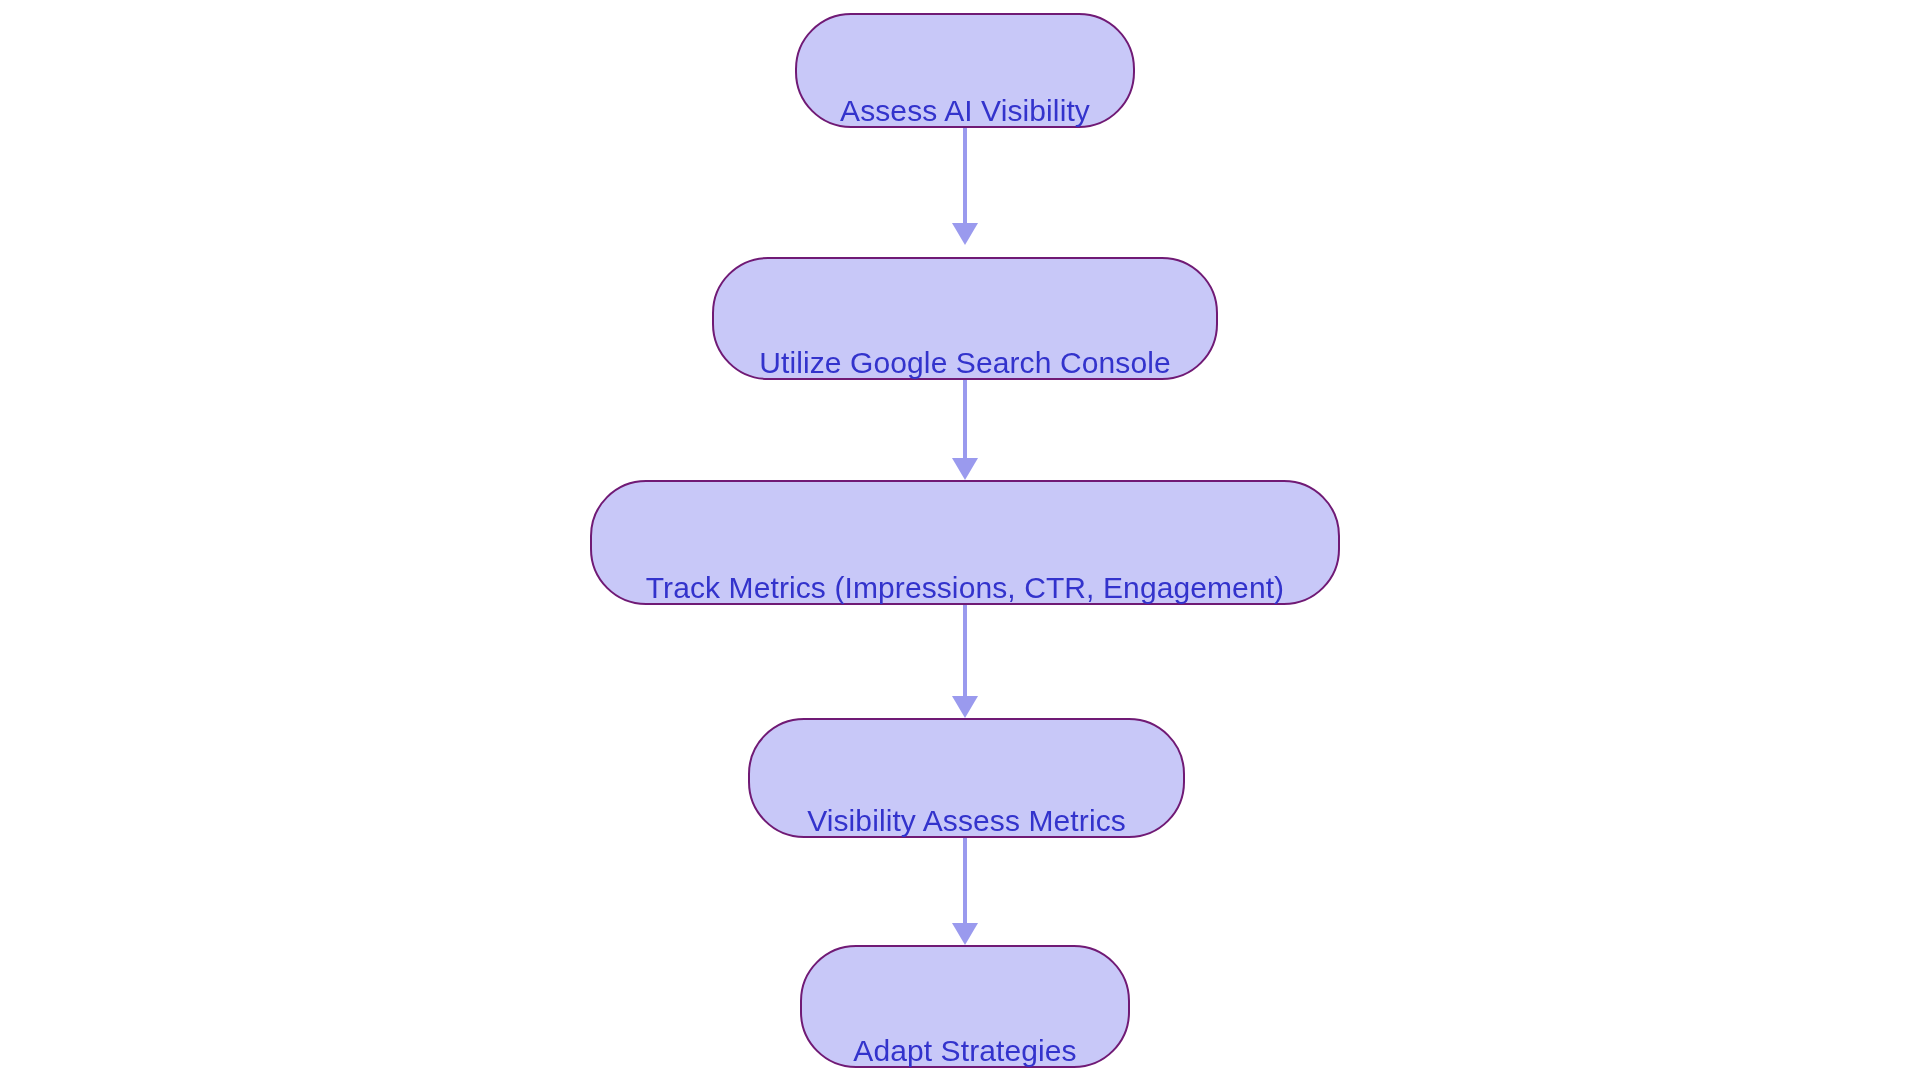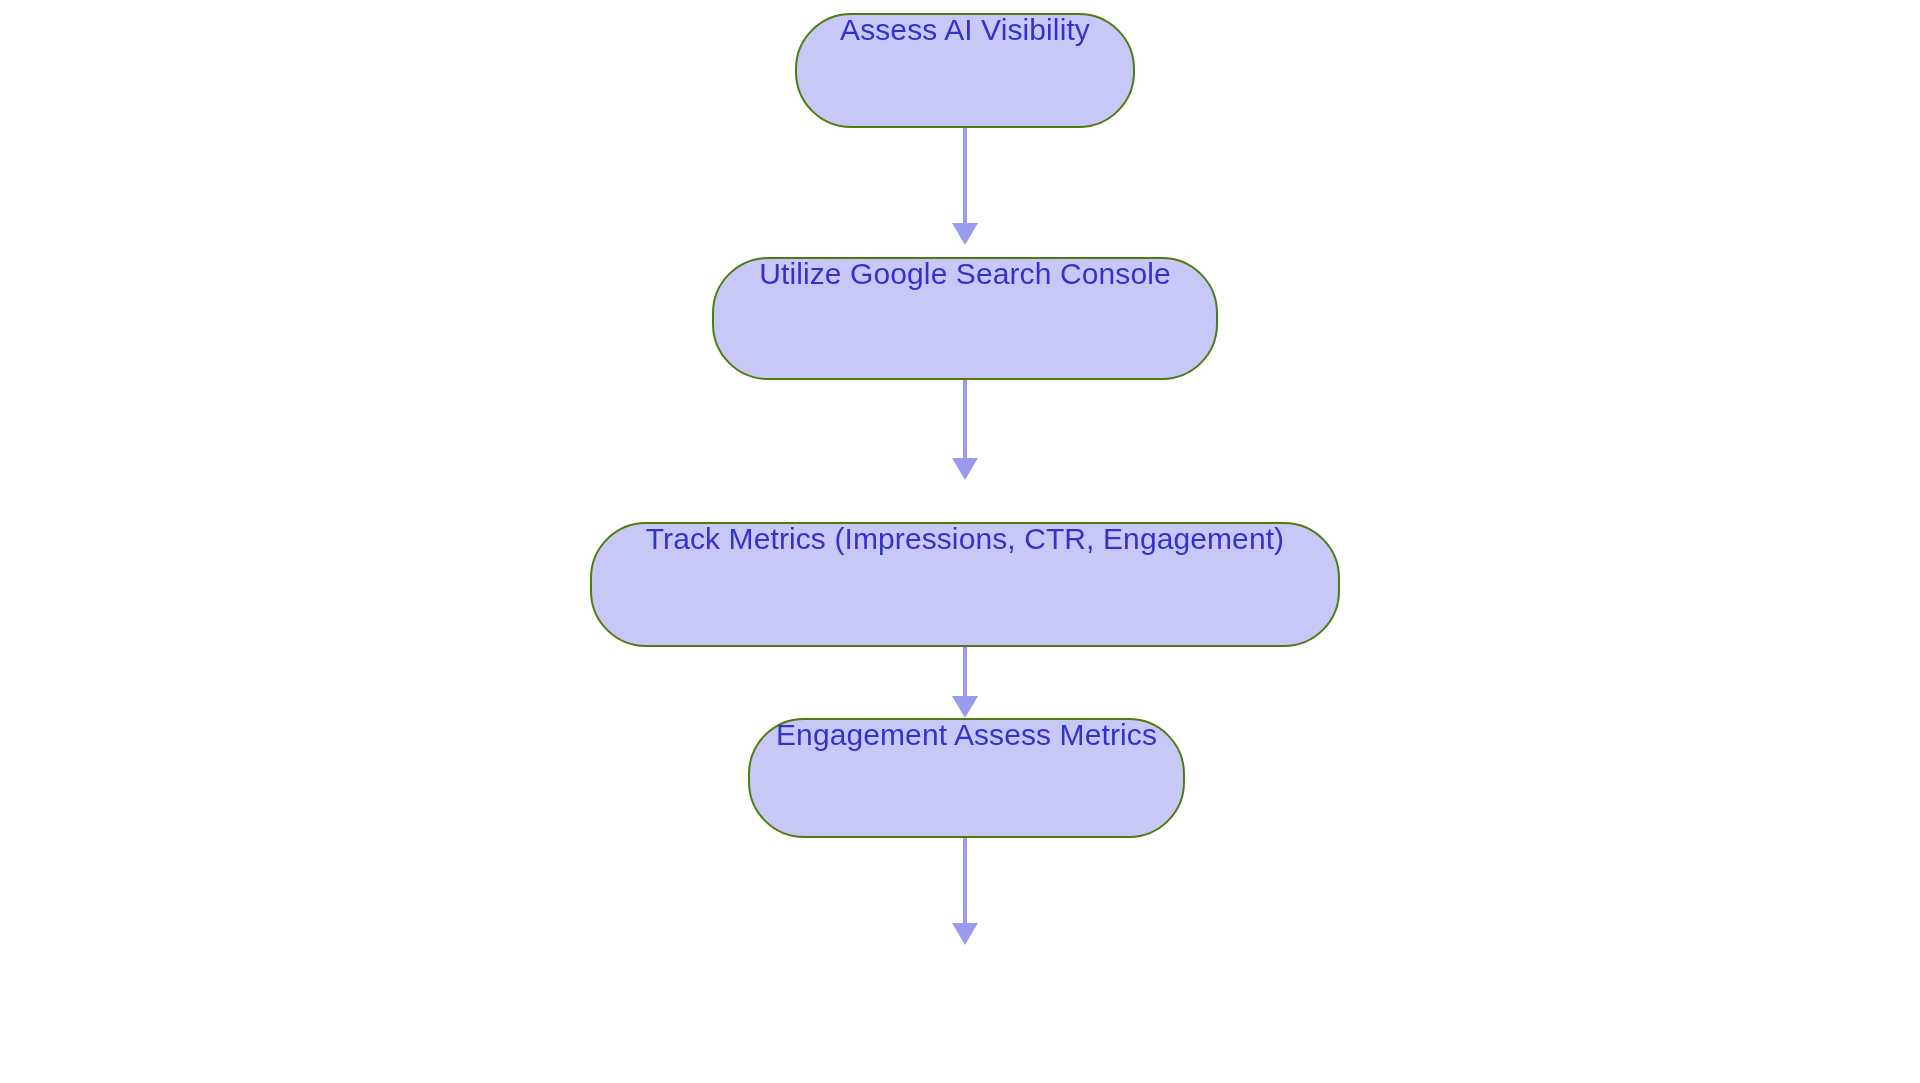--- a/index.html
+++ b/index.html
@@ -25,10 +25,10 @@
     position: absolute;
     box-sizing: border-box;
     display: flex;
-    align-items: flex-start;
+    align-items: flex-end;
     justify-content: center;
     background: #c8c8f8;
-    border: 2px solid #4d7c0f;
+    border: 2px solid #701a75;
     border-radius: 56px;
     color: #3333cc;
     font-family: "Liberation Sans", sans-serif;

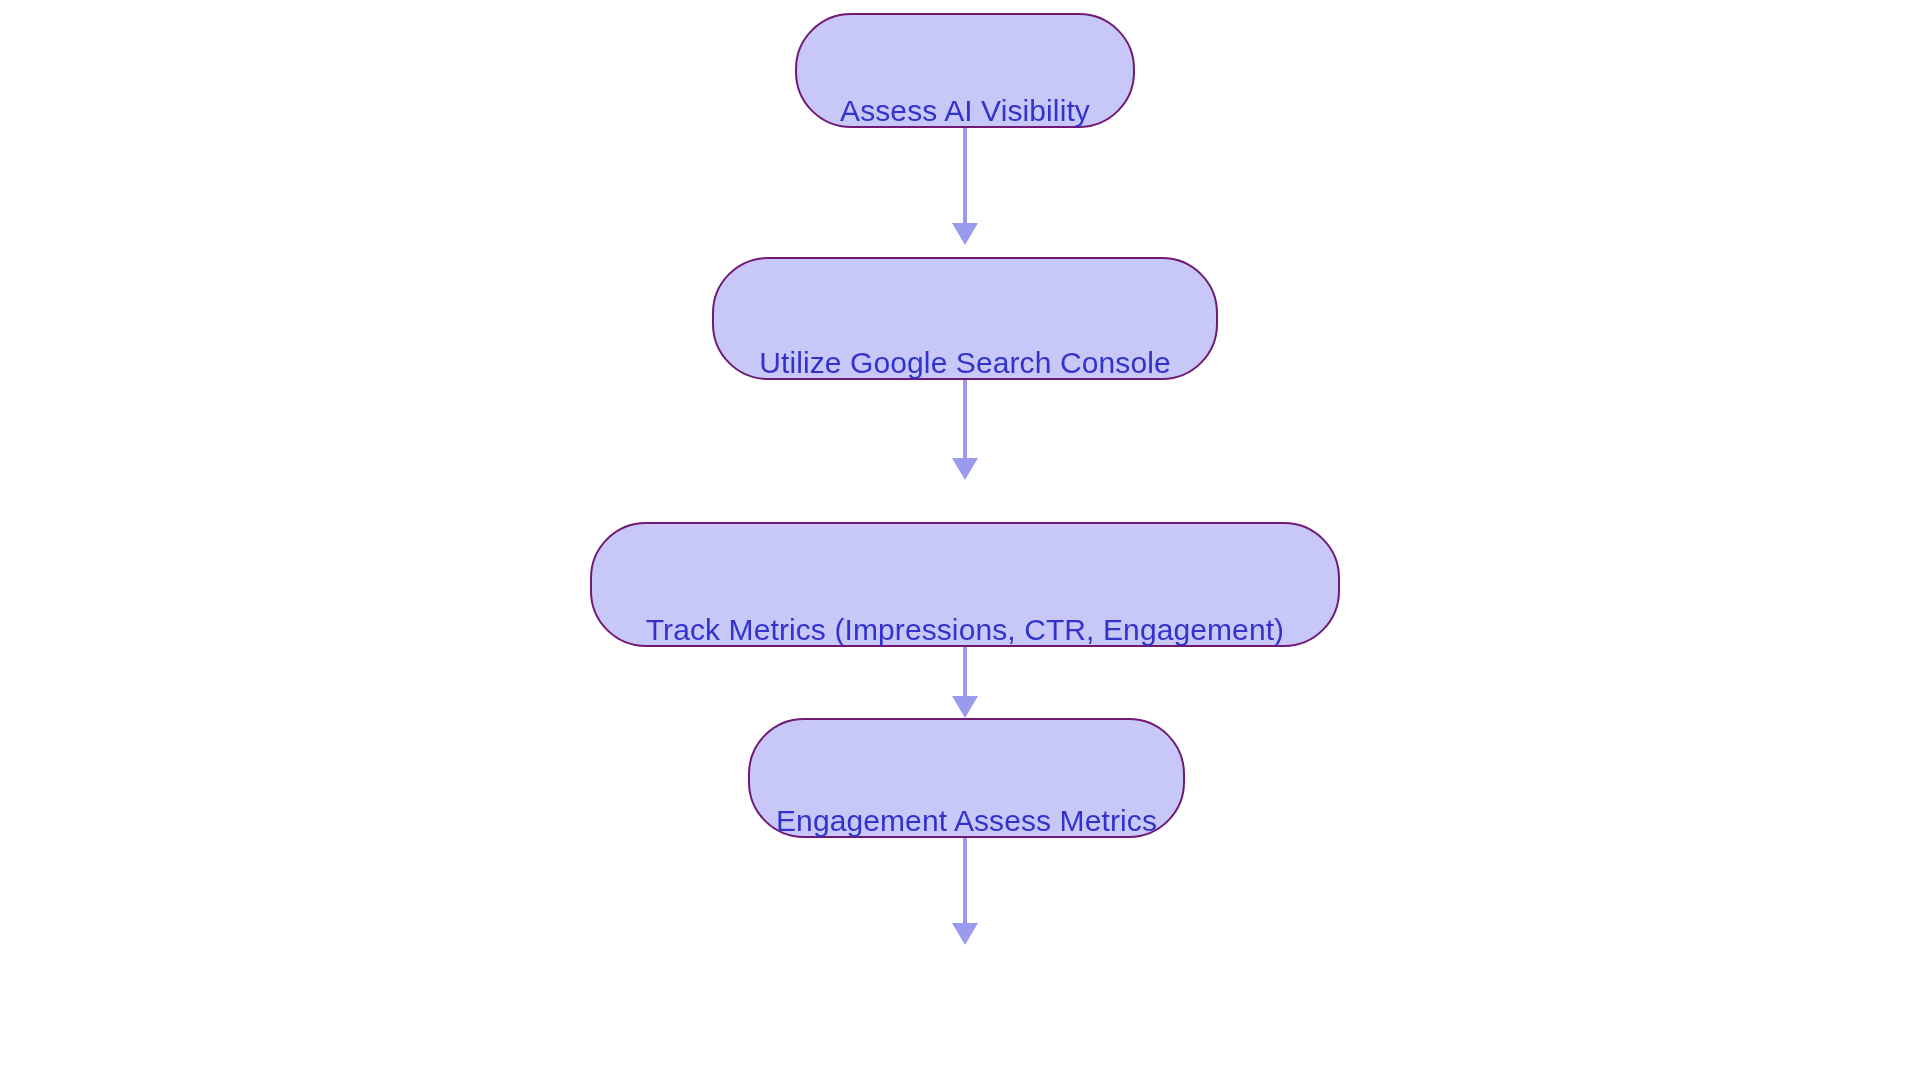--- a/index.html
+++ b/index.html
@@ -48,7 +48,7 @@
   
   .node-1 { left: 795px;  top: 13px;   width: 340px; height: 115px; }
   .node-2 { left: 712px;  top: 257px;  width: 506px; height: 123px; }
-  .node-3 { left: 590px;  top: 480px;  width: 750px; height: 125px; margin-top: 42px; }
+  .node-3 { left: 590px;  top: 480px;  width: 750px; height: 125px; }
   .node-4 { left: 748px;  top: 718px;  width: 437px; height: 120px; }
   .node-5 { left: 800px;  top: 945px;  width: 330px; height: 123px; }
 

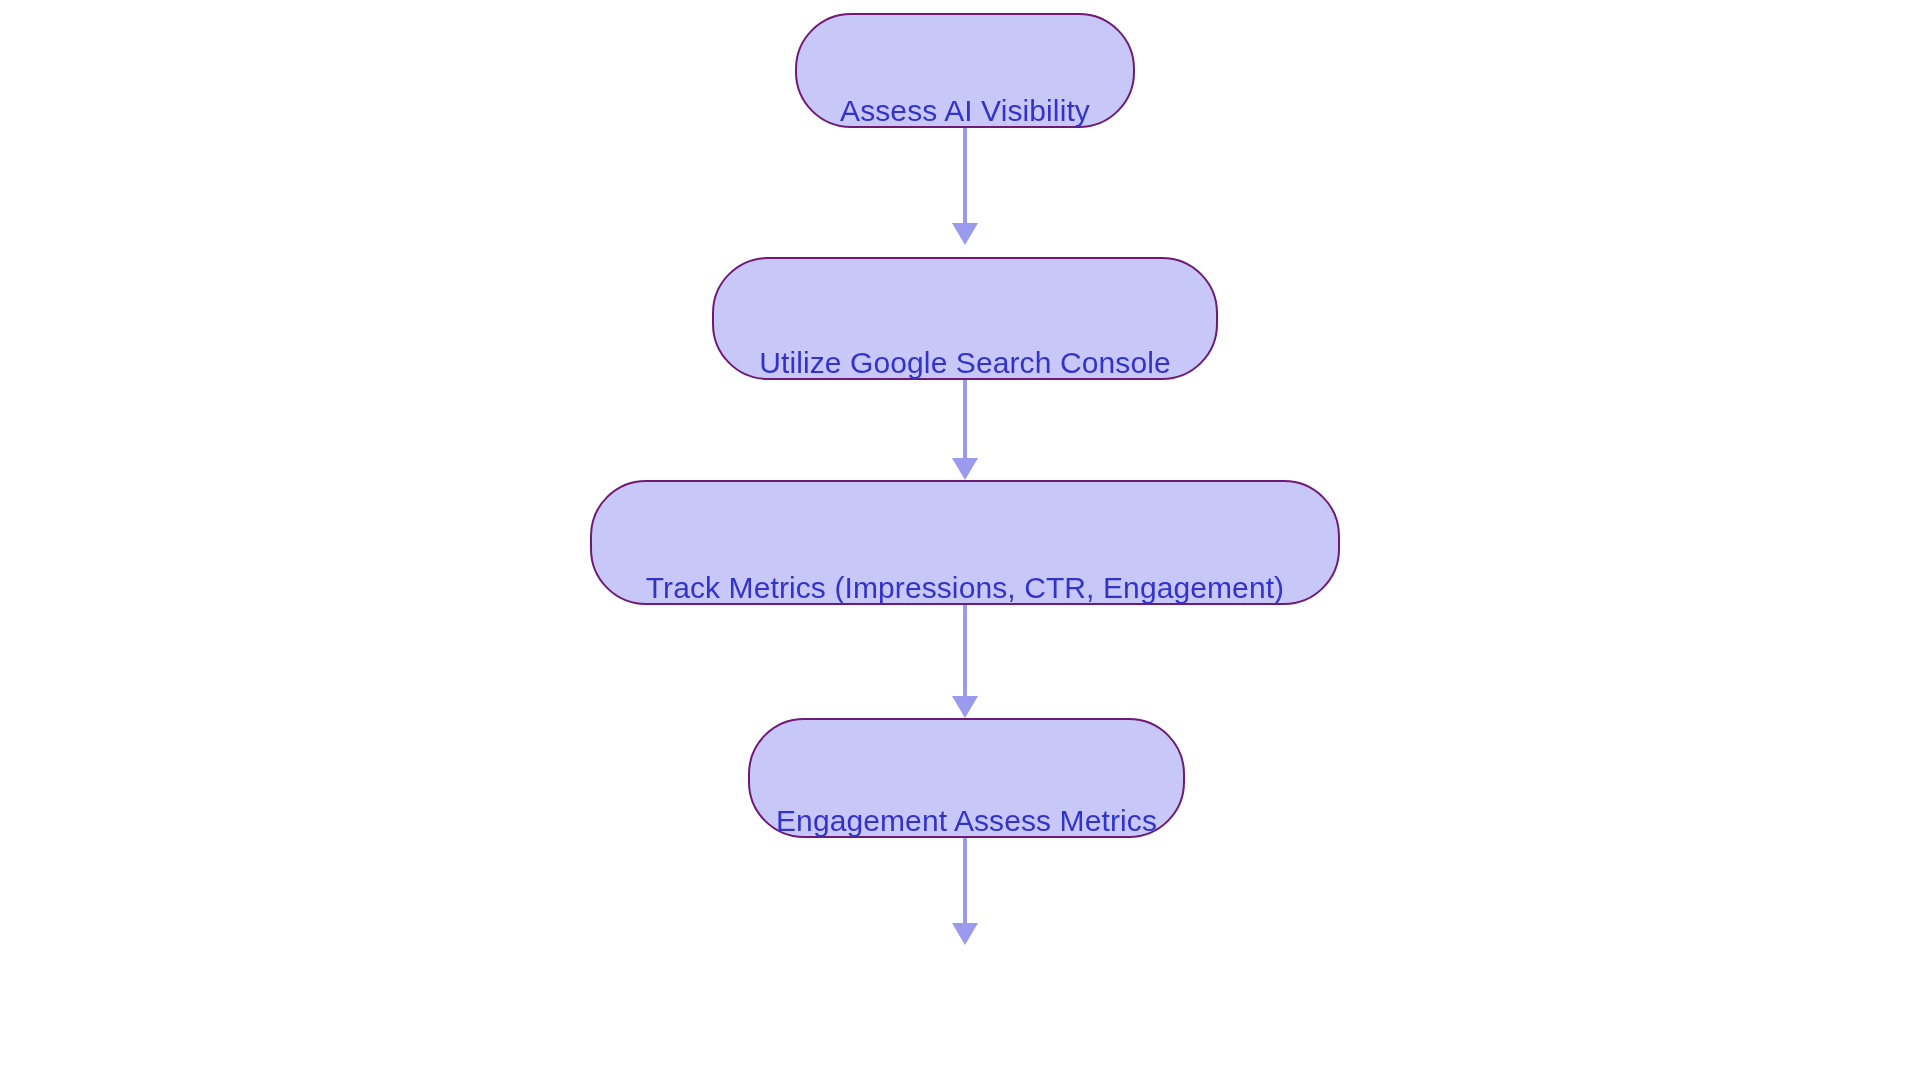--- a/index.html
+++ b/index.html
@@ -124,7 +124,7 @@
   </div>
 
   <div class="flow-node node-4">
-    <span class="node-label">Engagement Assess Metrics</span>
+    <span class="node-label">Visibility Assess Metrics</span>
   </div>
 
   <div class="connector conn-4">

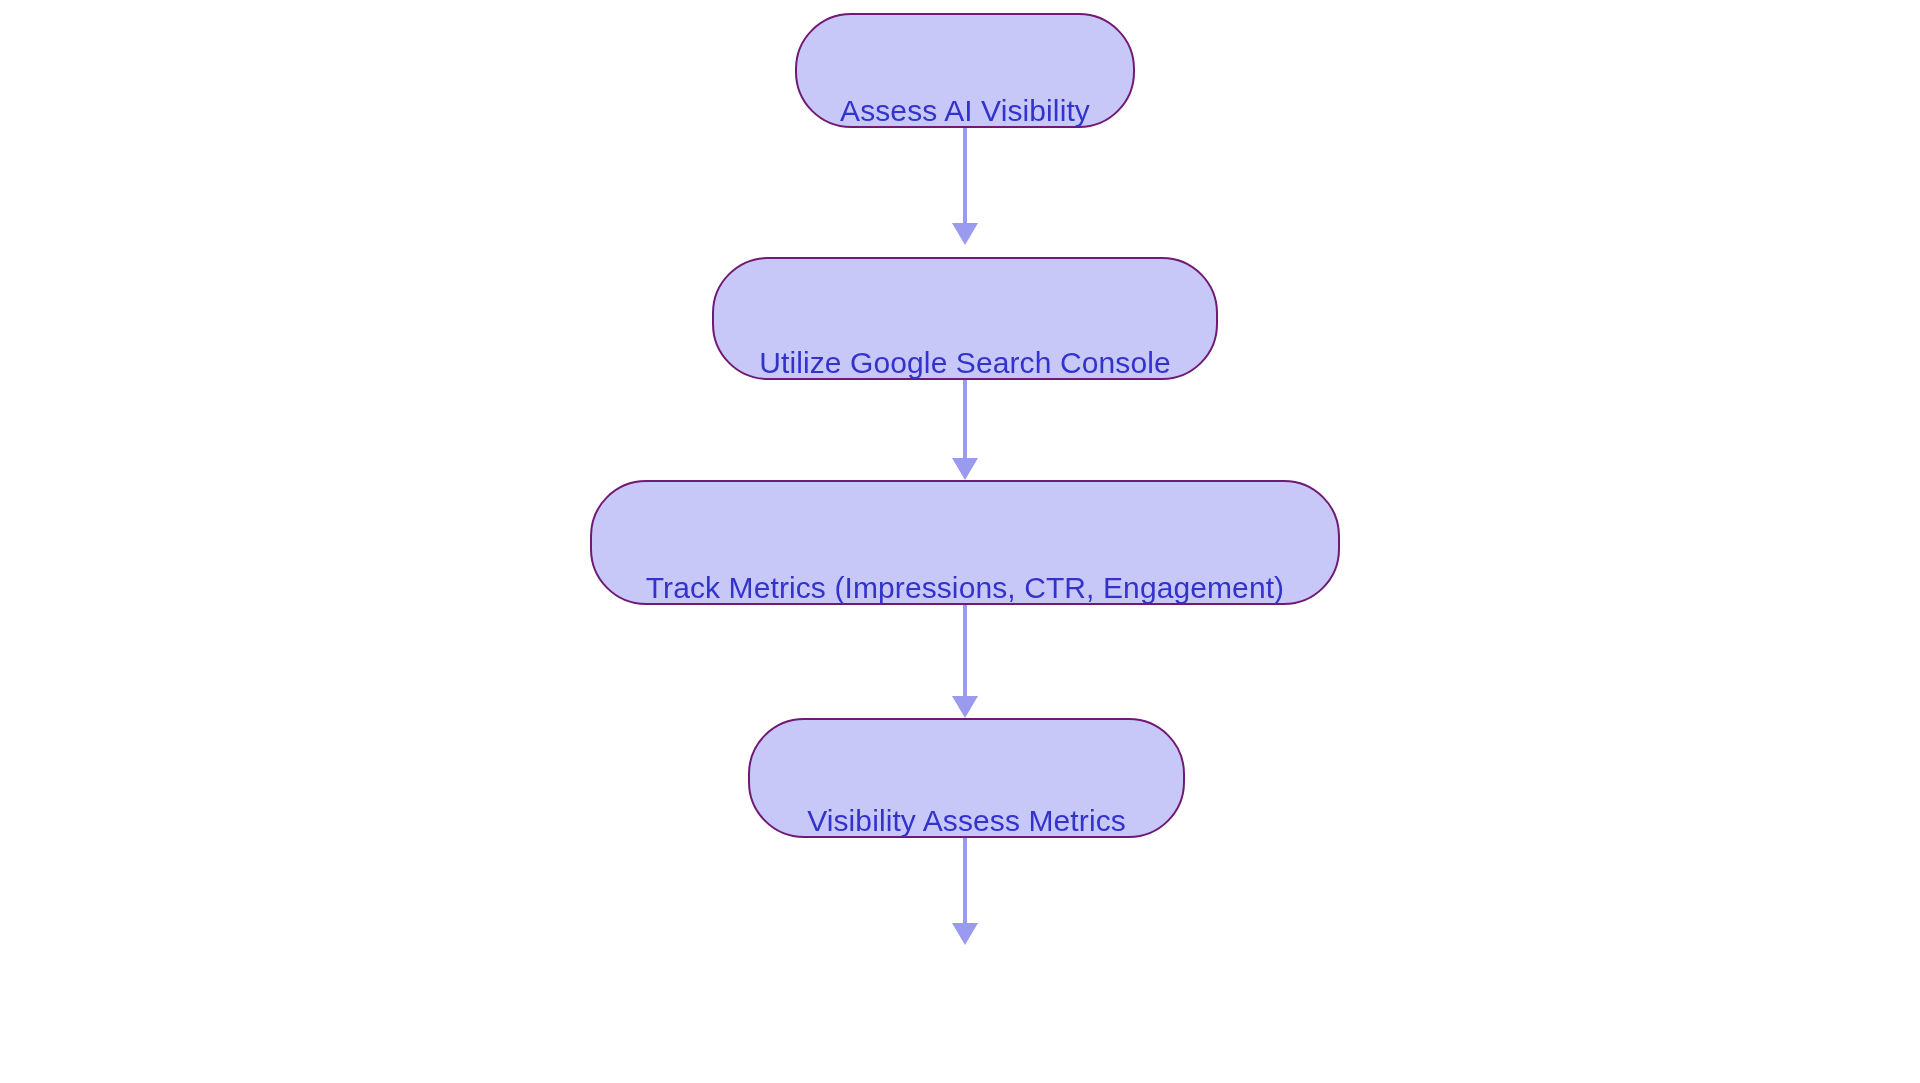--- a/index.html
+++ b/index.html
@@ -132,6 +132,9 @@
     <div class="connector-arrowhead"></div>
   </div>
 
+  <div class="flow-node node-5">
+    <span class="node-label">Adapt Strategies</span>
+  </div>
 
 </div>
 

